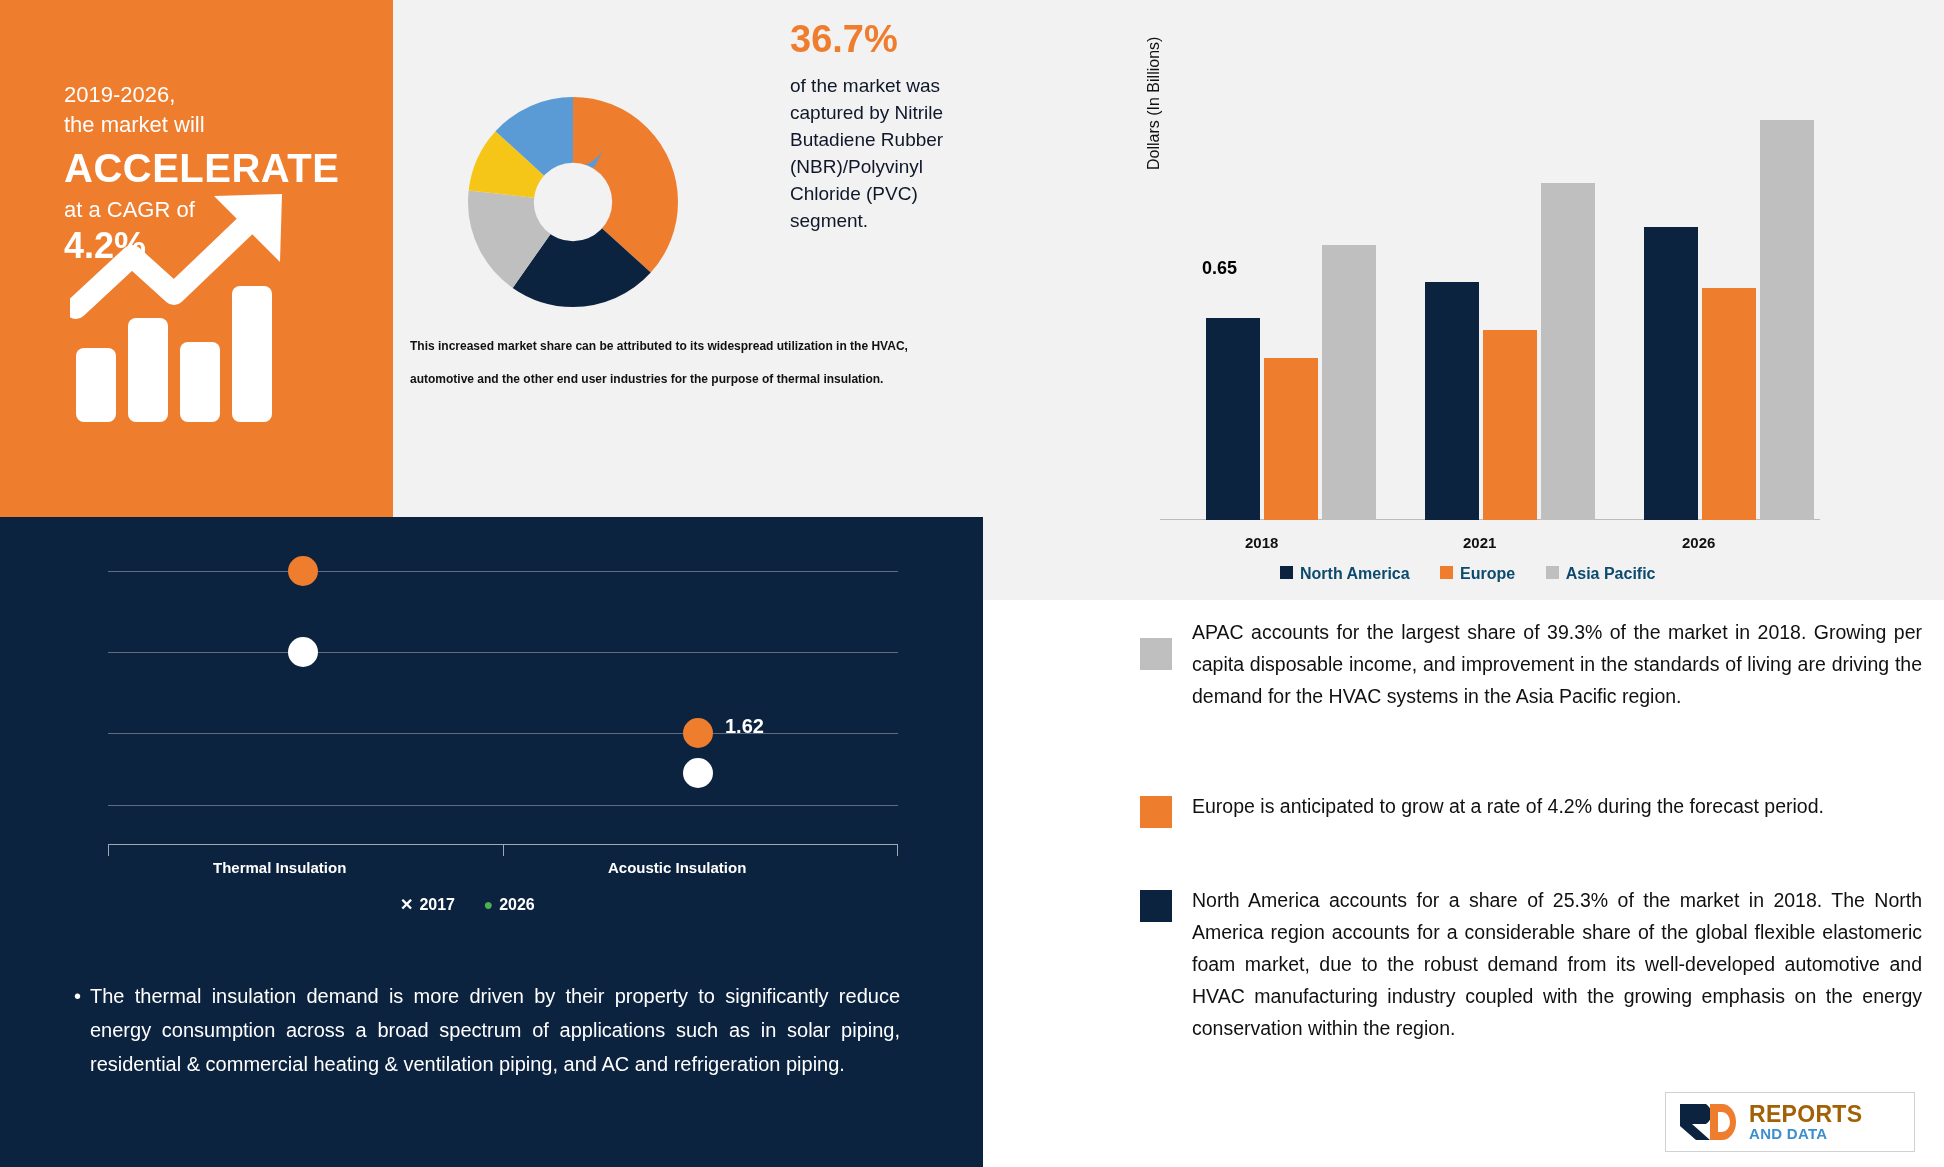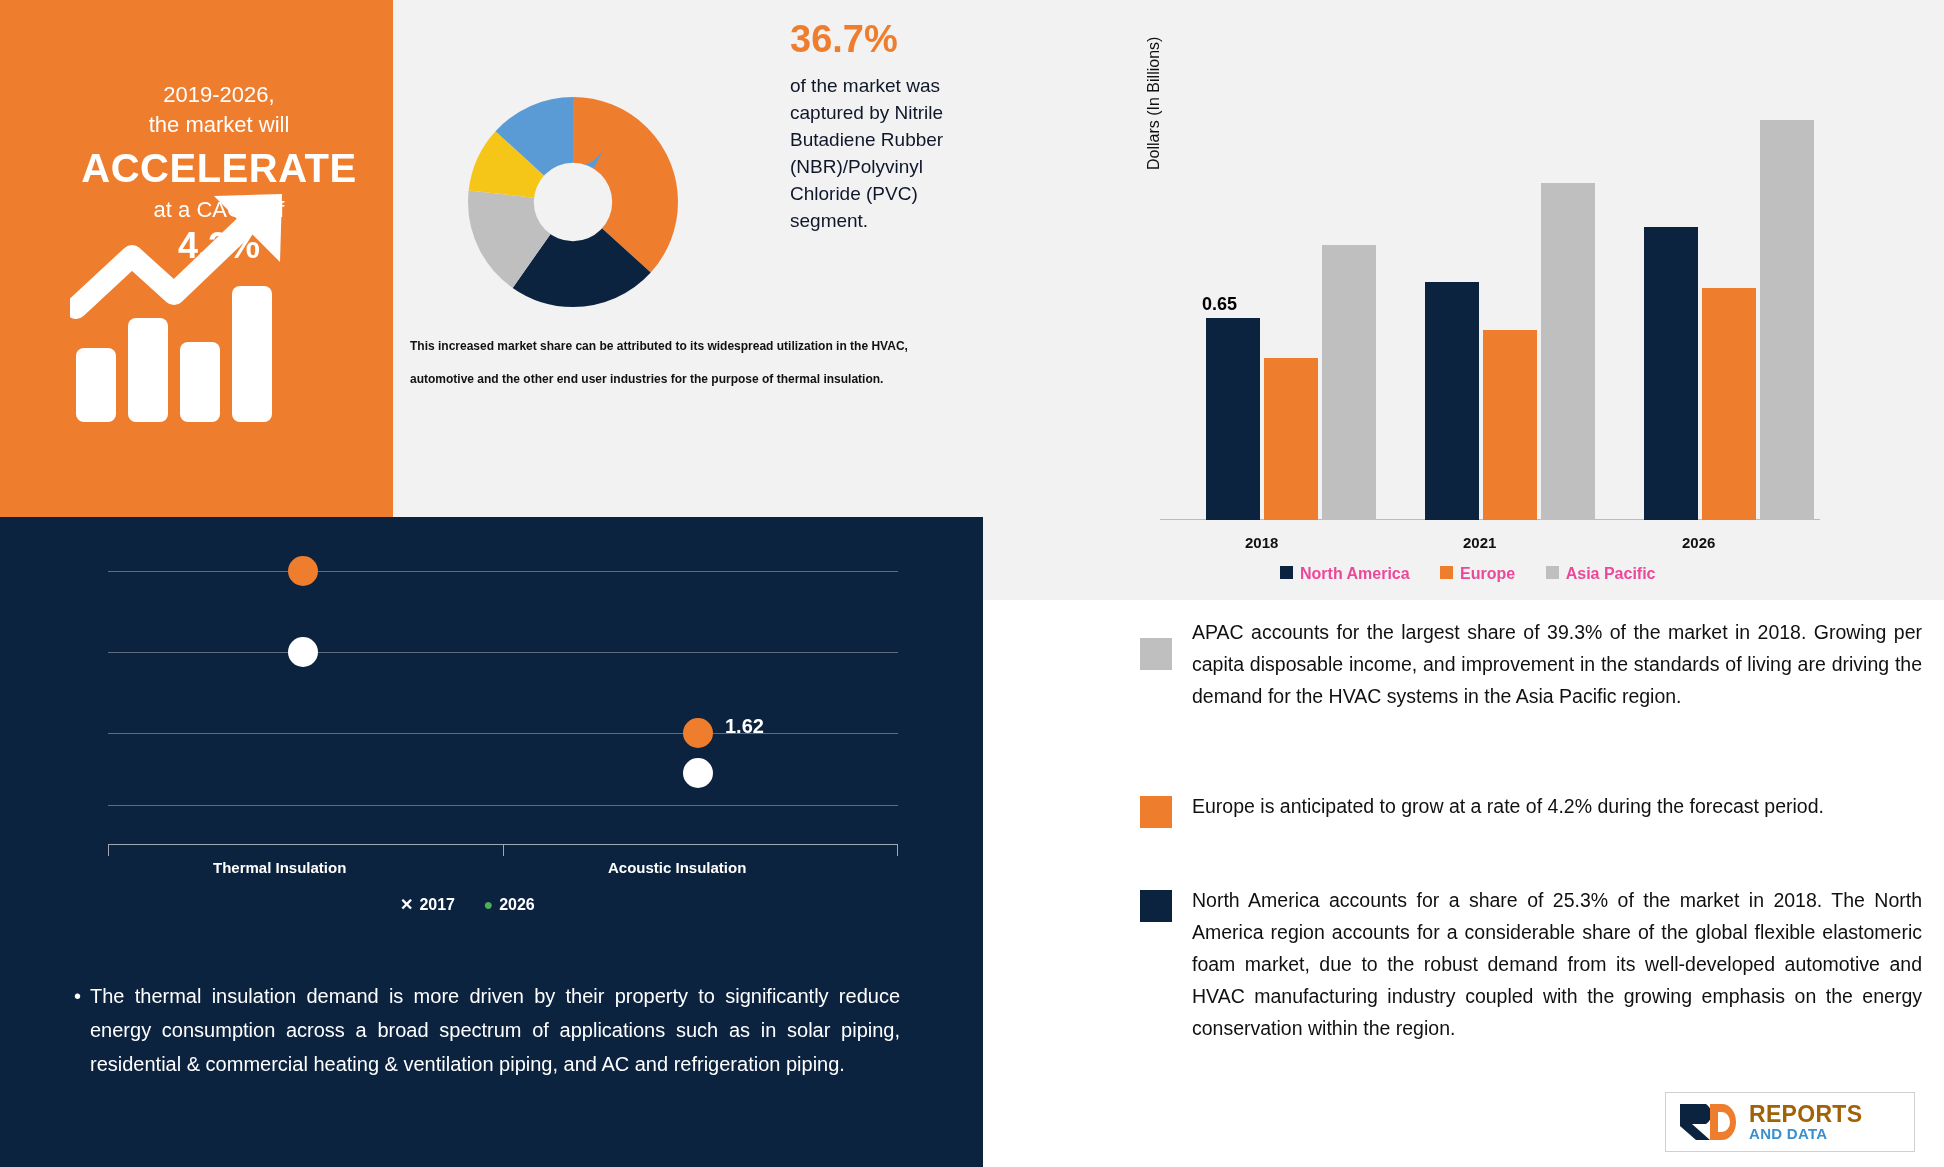--- a/index.html
+++ b/index.html
@@ -18,7 +18,7 @@
     background: #ef7d2e;
     color: #ffffff;
   }
-  .accel-wrap { position: absolute; left: 64px; top: 80px; width: 310px; text-align: center; }
+  .accel-wrap { position: absolute; left: 64px; top: 80px; width: 310px; }
   .accel-line1 { font-size: 22px; line-height: 30px; font-weight: 400; }
   .accel-big { font-size: 40px; font-weight: 700; letter-spacing: .5px; margin-top: 6px; }
   .accel-sub { font-size: 22px; margin-top: 6px; font-weight: 400; }

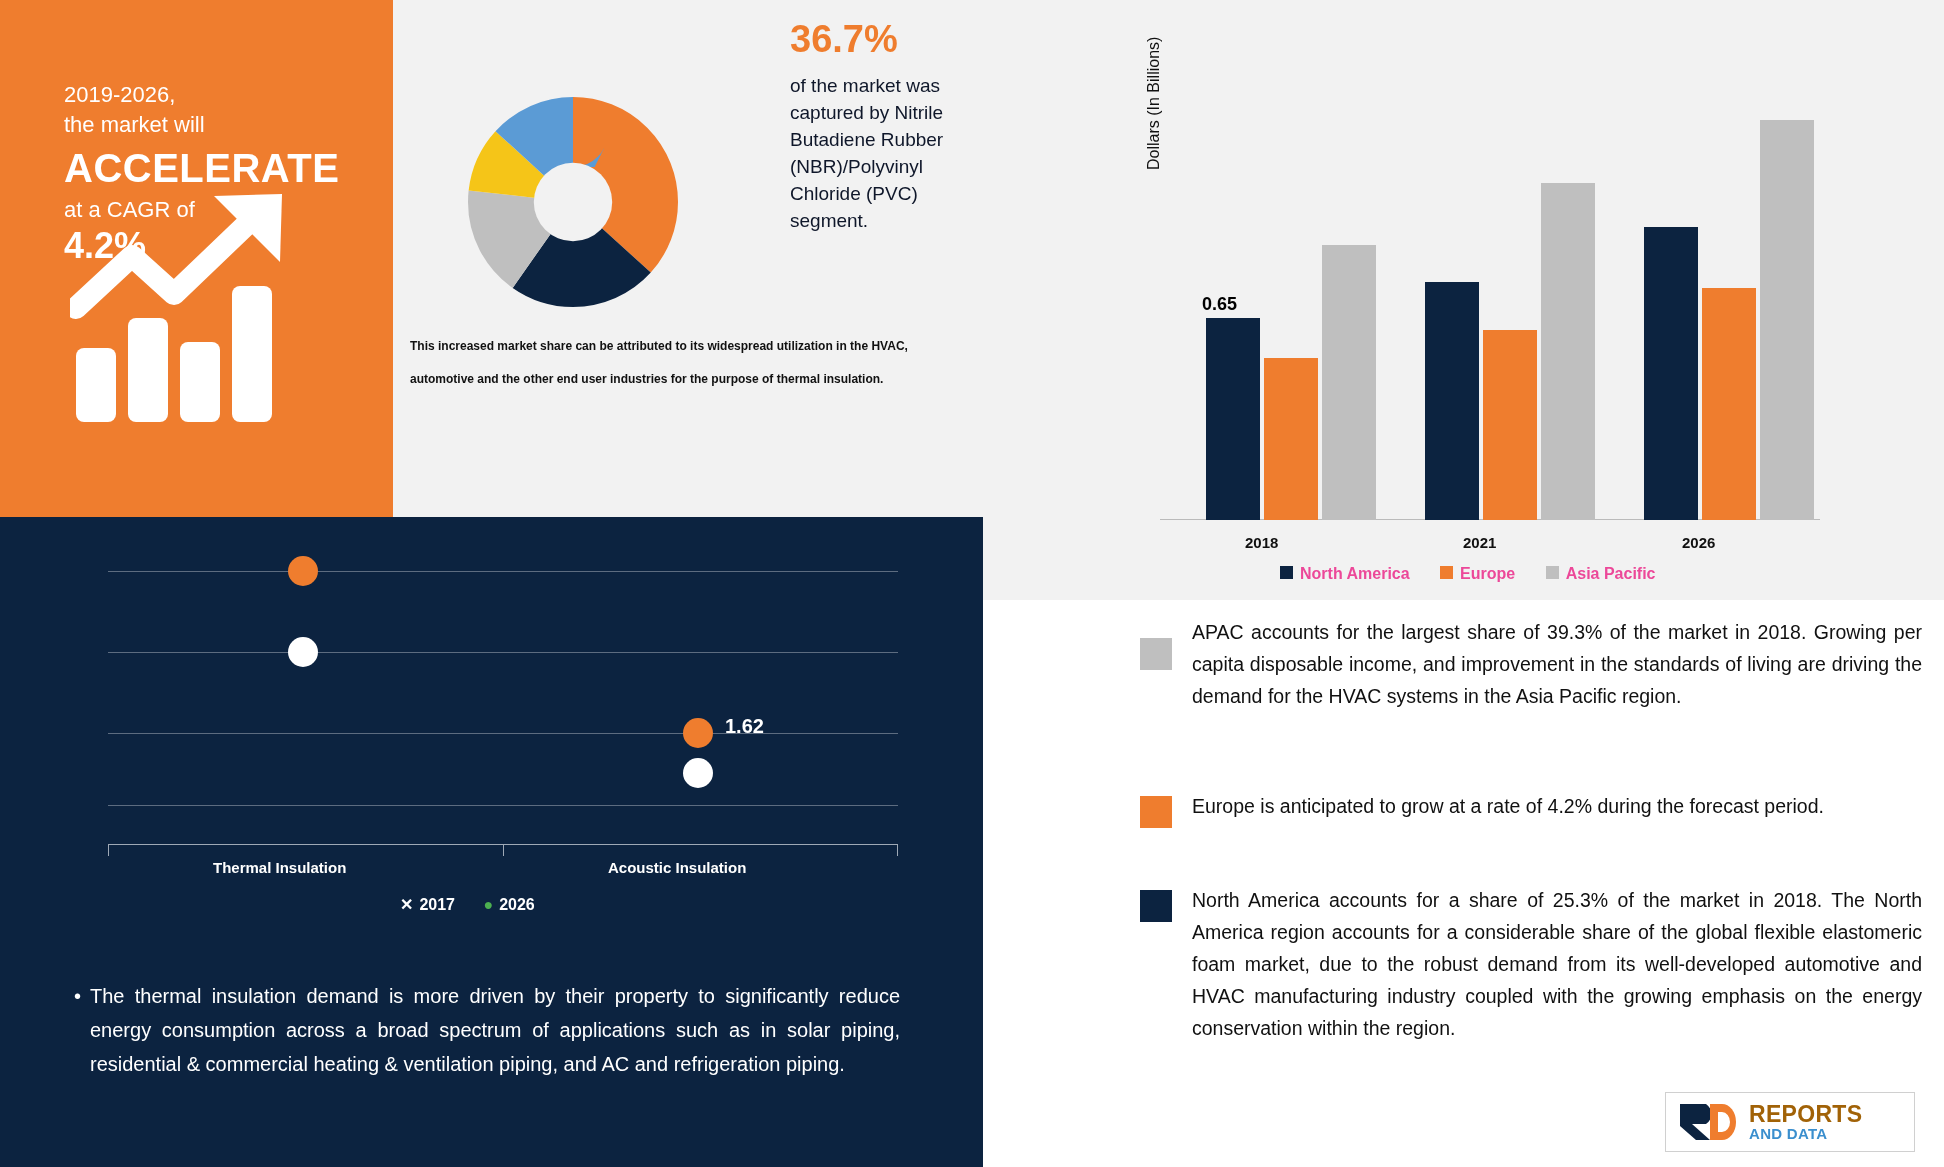--- a/index.html
+++ b/index.html
@@ -199,7 +199,7 @@
     <div class="bar" style="left:542px; width:54px; height:232px; background:#ef7d2e;"></div>
     <div class="bar" style="left:600px; width:54px; height:400px; background:#bfbfbf;"></div>
 
-    <div class="bar-val" style="left:42px; top:178px;margin-top:36px;">0.65</div>
+    <div class="bar-val" style="left:42px; top:178px;">0.65</div>
   </div>
 
   <div class="grp-label" style="left:1245px; top:534px;text-align:right;">2018</div>

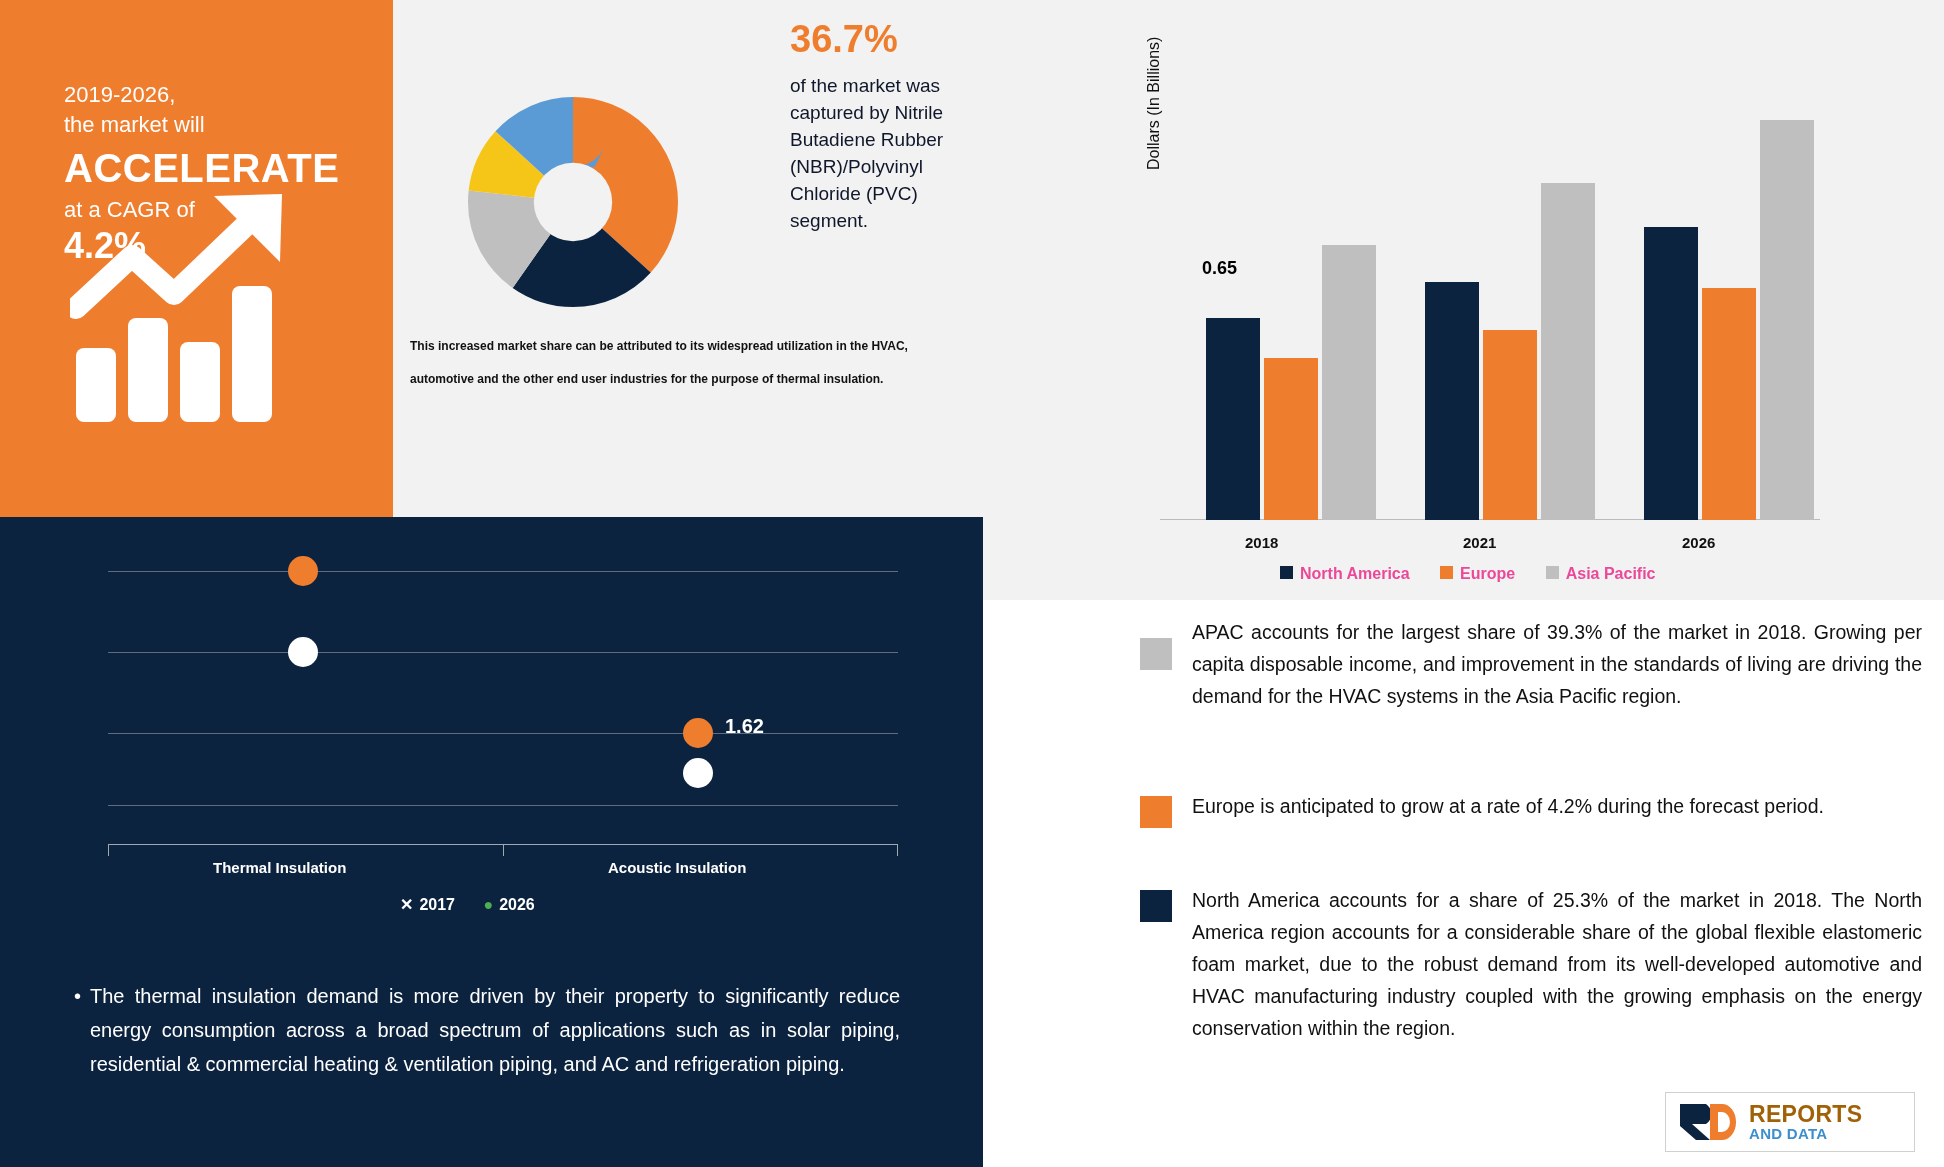--- a/index.html
+++ b/index.html
@@ -83,7 +83,7 @@
   .bar-val { position: absolute; font-size: 18px; font-weight: 700; color: #000; }
   .axis-line { position: absolute; left: 0; bottom: 0; width: 100%; height: 1px; background: #bbbbbb; }
   .grp-label { position: absolute; font-size: 15px; font-weight: 700; color: #111; }
-  .bar-legend { position: absolute; left: 1280px; top: 565px; font-size: 16px; font-weight: 700; color: #ec4899; }
+  .bar-legend { position: absolute; left: 1280px; top: 565px; font-size: 16px; font-weight: 700; color: #0c4a6e; }
   .bar-legend .li { display: inline-block; margin-right: 26px; }
   .swatch { display: inline-block; width: 13px; height: 13px; margin-right: 7px; }
 

